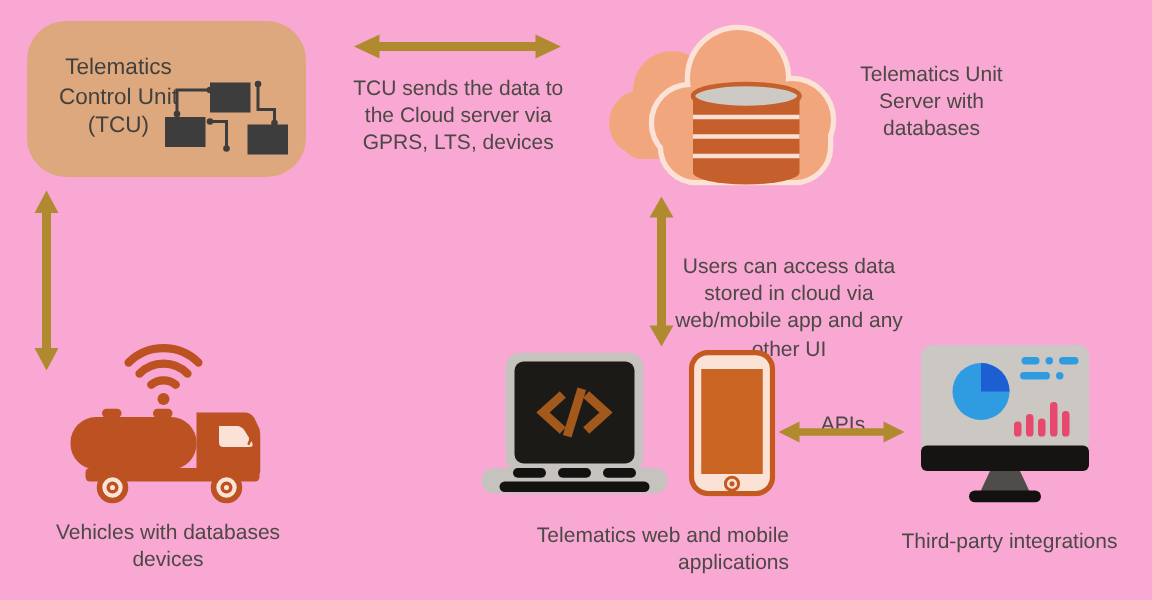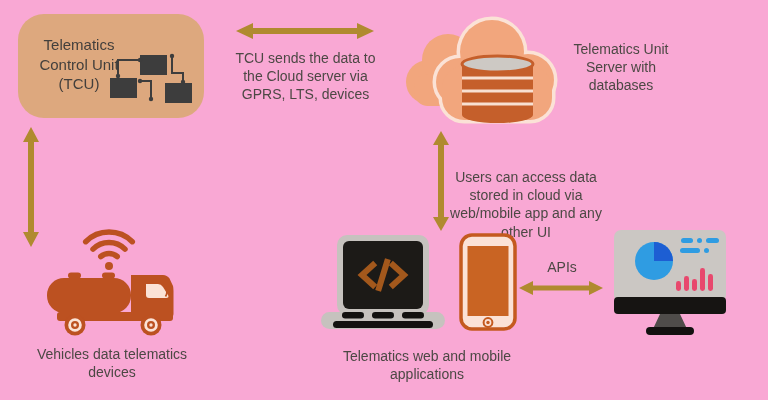--- a/index.html
+++ b/index.html
@@ -23,7 +23,7 @@
   .vehicles-label{left:24px;top:345px;width:176px;}
   .apps-label{left:328px;top:347px;width:198px;}
   .thirdparty-label{left:588px;top:351px;width:170px;}
-  .apis-label{left:532px;top:258px;width:60px;}
+  .apis-label{left:532px;top:273px;width:60px;}
   .abs{position:absolute;}
 </style>
 </head>

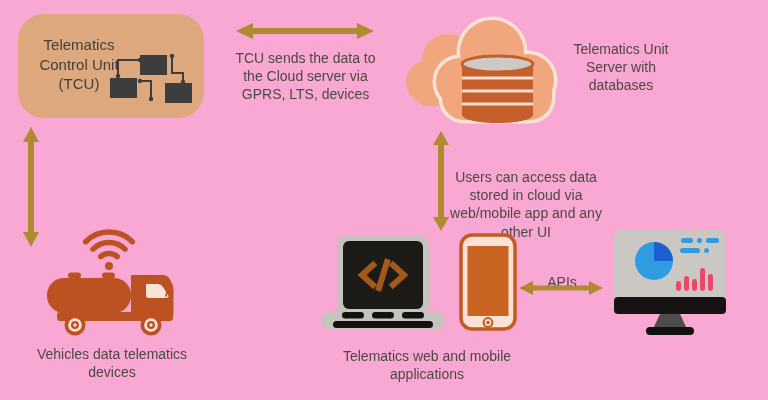--- a/index.html
+++ b/index.html
@@ -129,7 +129,7 @@
     <circle cx="30" cy="97" r="1.7" fill="#fbe2d6"></circle>
     <circle cx="106" cy="97" r="1.7" fill="#fbe2d6"></circle>
   </svg>
-  <div class="label vehicles-label">Vehicles data telematics devices</div>
+  <div class="label vehicles-label">Vehicles with databases devices</div>
 
   <svg class="abs" style="left:321px;top:235px;" width="124" height="98" viewBox="0 0 124 98">
     <rect x="16" y="0" width="92" height="80" rx="10" fill="#c6c2be"></rect>

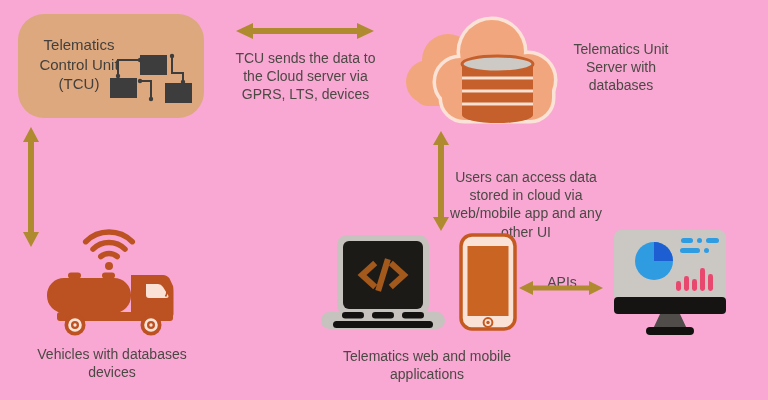--- a/index.html
+++ b/index.html
@@ -21,7 +21,7 @@
   .cloud-label{left:552px;top:40px;width:138px;}
   .users-label{left:448px;top:136px;width:156px;margin-top:32px;}
   .vehicles-label{left:24px;top:345px;width:176px;}
-  .apps-label{left:328px;top:347px;width:198px;}
+  .apps-label{left:328px;top:347px;width:198px;text-align:right;}
   .thirdparty-label{left:588px;top:351px;width:170px;}
   .apis-label{left:532px;top:273px;width:60px;}
   .abs{position:absolute;}

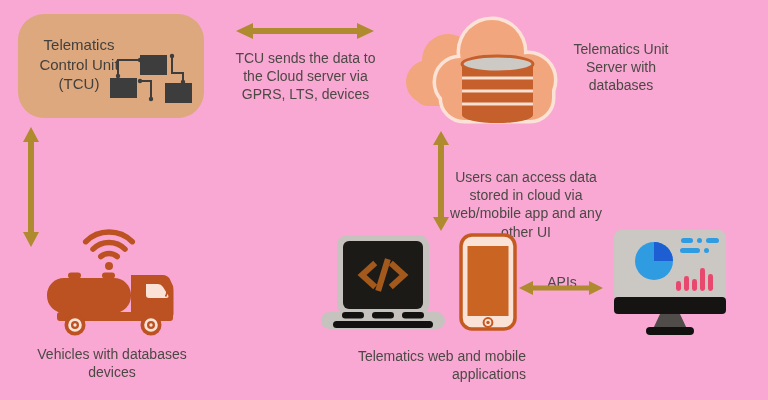--- a/index.html
+++ b/index.html
@@ -185,6 +185,7 @@
       <rect x="95" y="45" width="5" height="17" rx="2.4"></rect>
     </g>
   </svg>
+  <div class="label thirdparty-label">Third-party integrations</div>
 
 </div>
 

